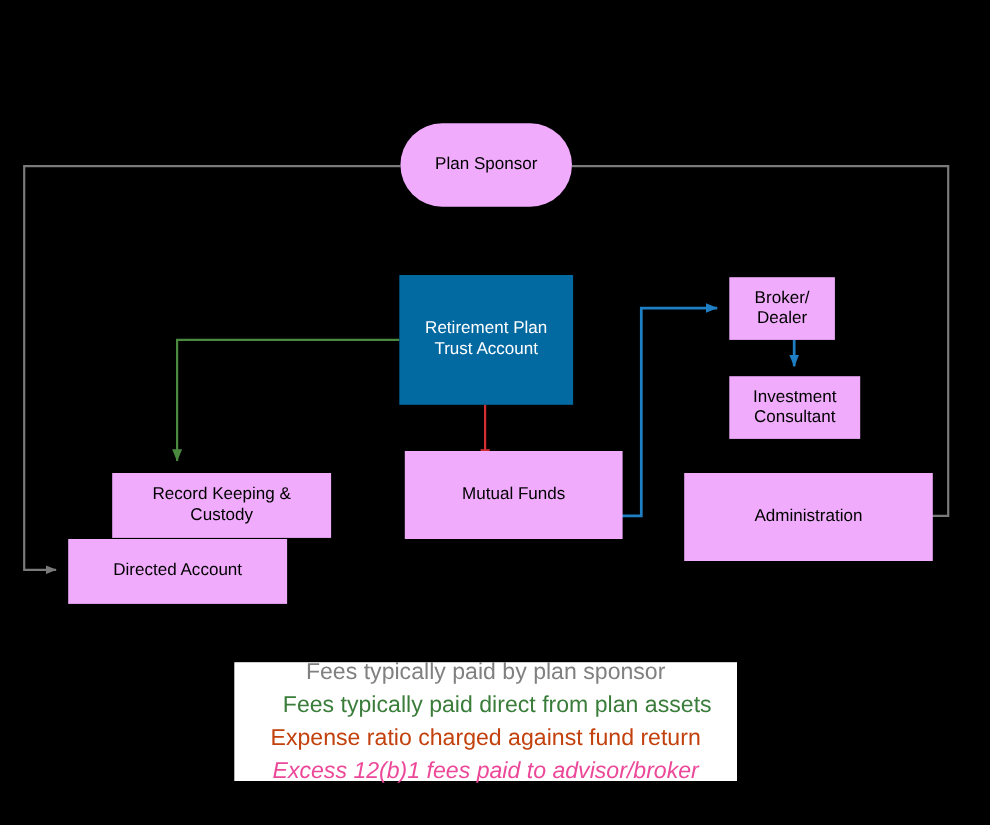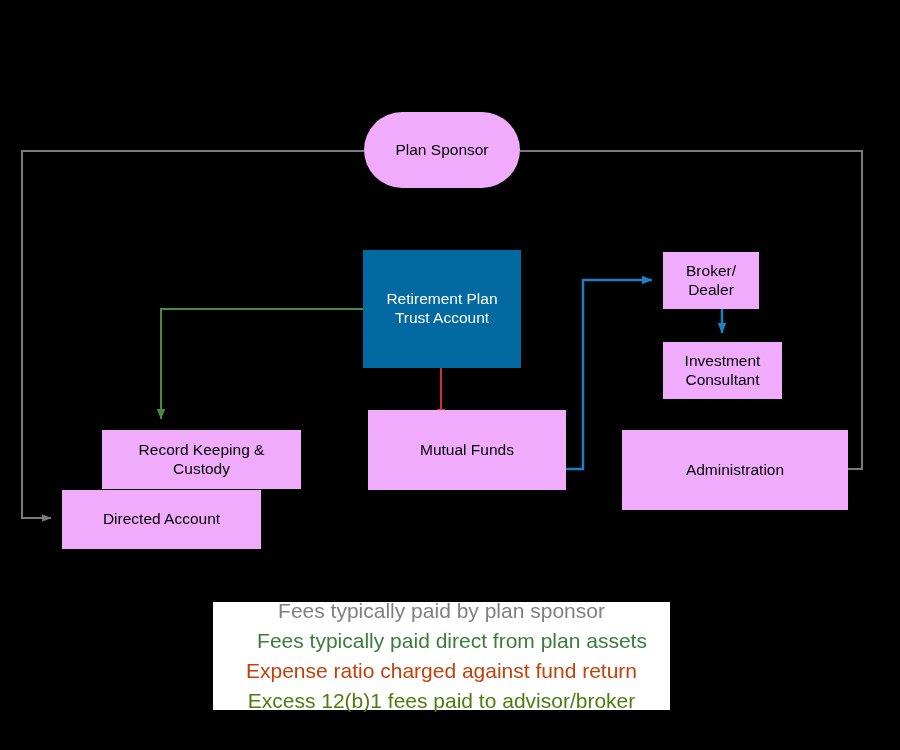--- a/index.html
+++ b/index.html
@@ -116,7 +116,7 @@
     <div class="legend-line" style="color:#808080;">Fees typically paid by plan sponsor</div>
     <div class="legend-line" style="color:#3a7d3a;margin-left:21px;">Fees typically paid direct from plan assets</div>
     <div class="legend-line" style="color:#c2410c;">Expense ratio charged against fund return</div>
-    <div class="legend-line" style="color:#4d7c0f;">Excess 12(b)1 fees paid to advisor/broker</div>
+    <div class="legend-line" style="color:#ec4899;font-style:italic;">Excess 12(b)1 fees paid to advisor/broker</div>
   </div>
 
 </div>

